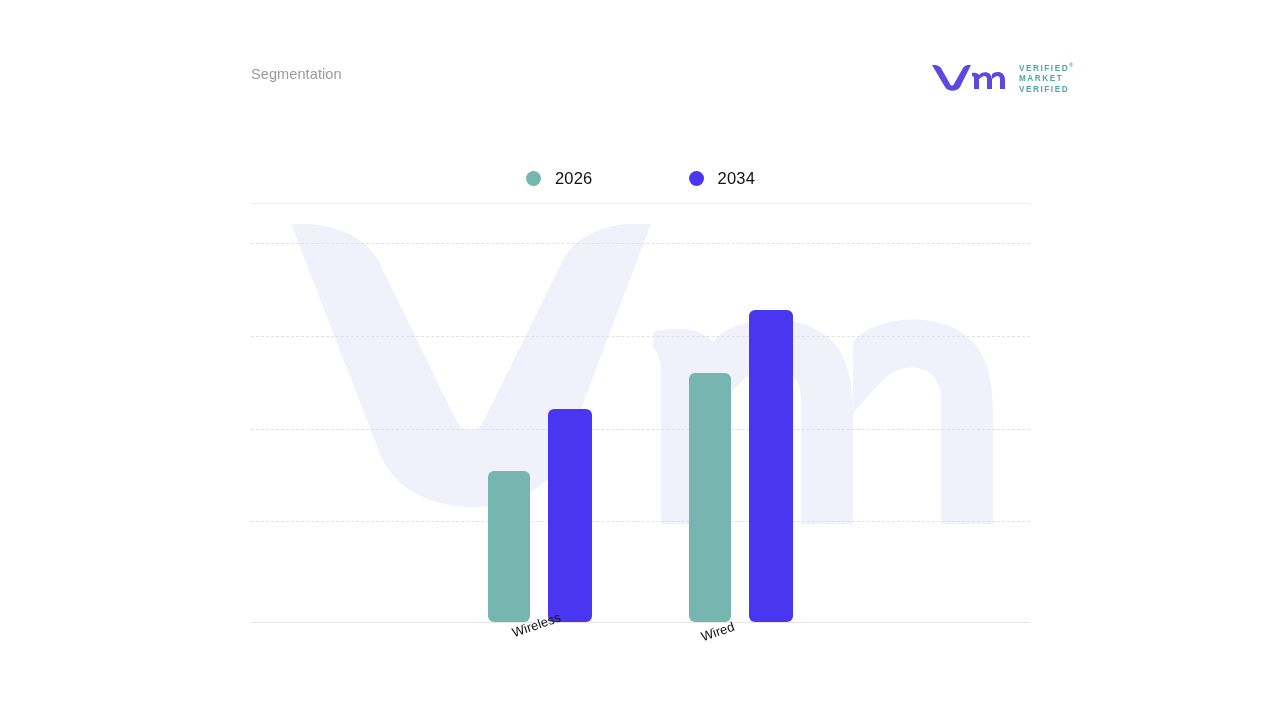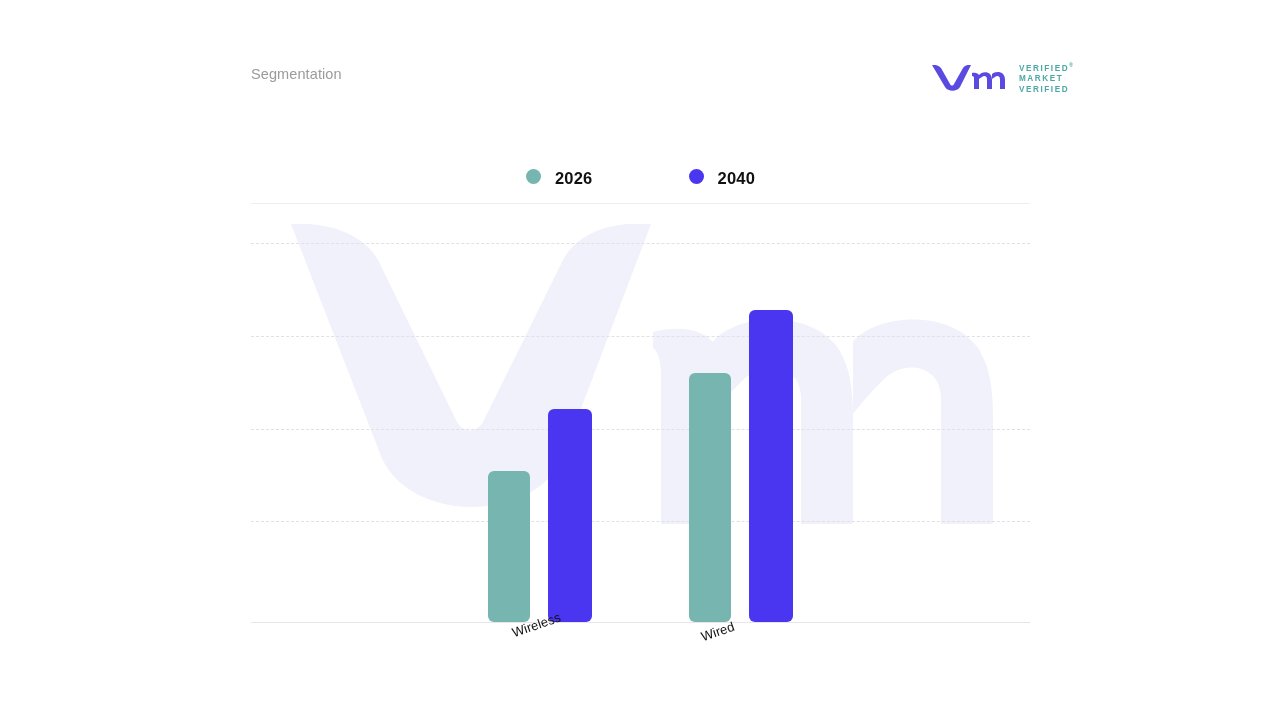--- a/index.html
+++ b/index.html
@@ -88,8 +88,8 @@
   }
   .legend-item {
     display: flex;
+    align-items: center;
     margin: 0 48px;
-    font-weight: bold;
   }
   .legend-dot {
     width: 15px;

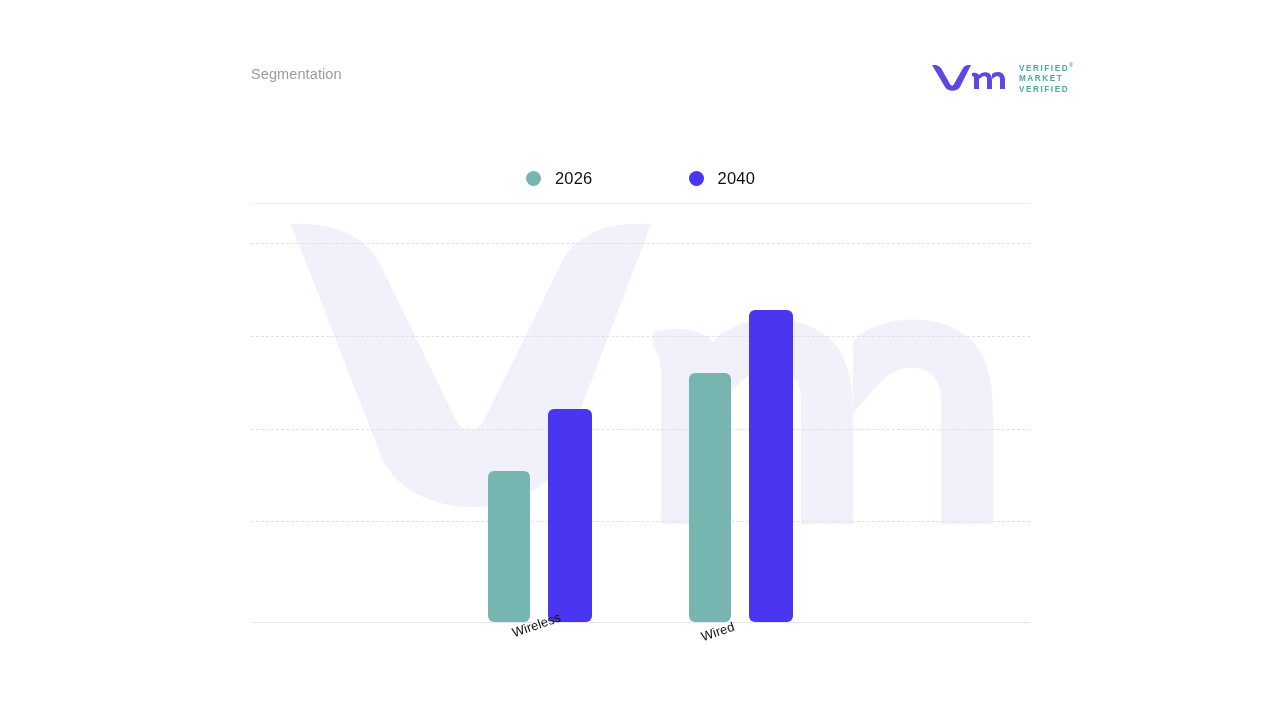--- a/index.html
+++ b/index.html
@@ -189,7 +189,7 @@
     </div>
     <div class="legend-item">
       <span class="legend-dot" style="background:#4a36f0"></span>
-      <span class="legend-label">2040</span>
+      <span class="legend-label">2034</span>
     </div>
   </div>
 

